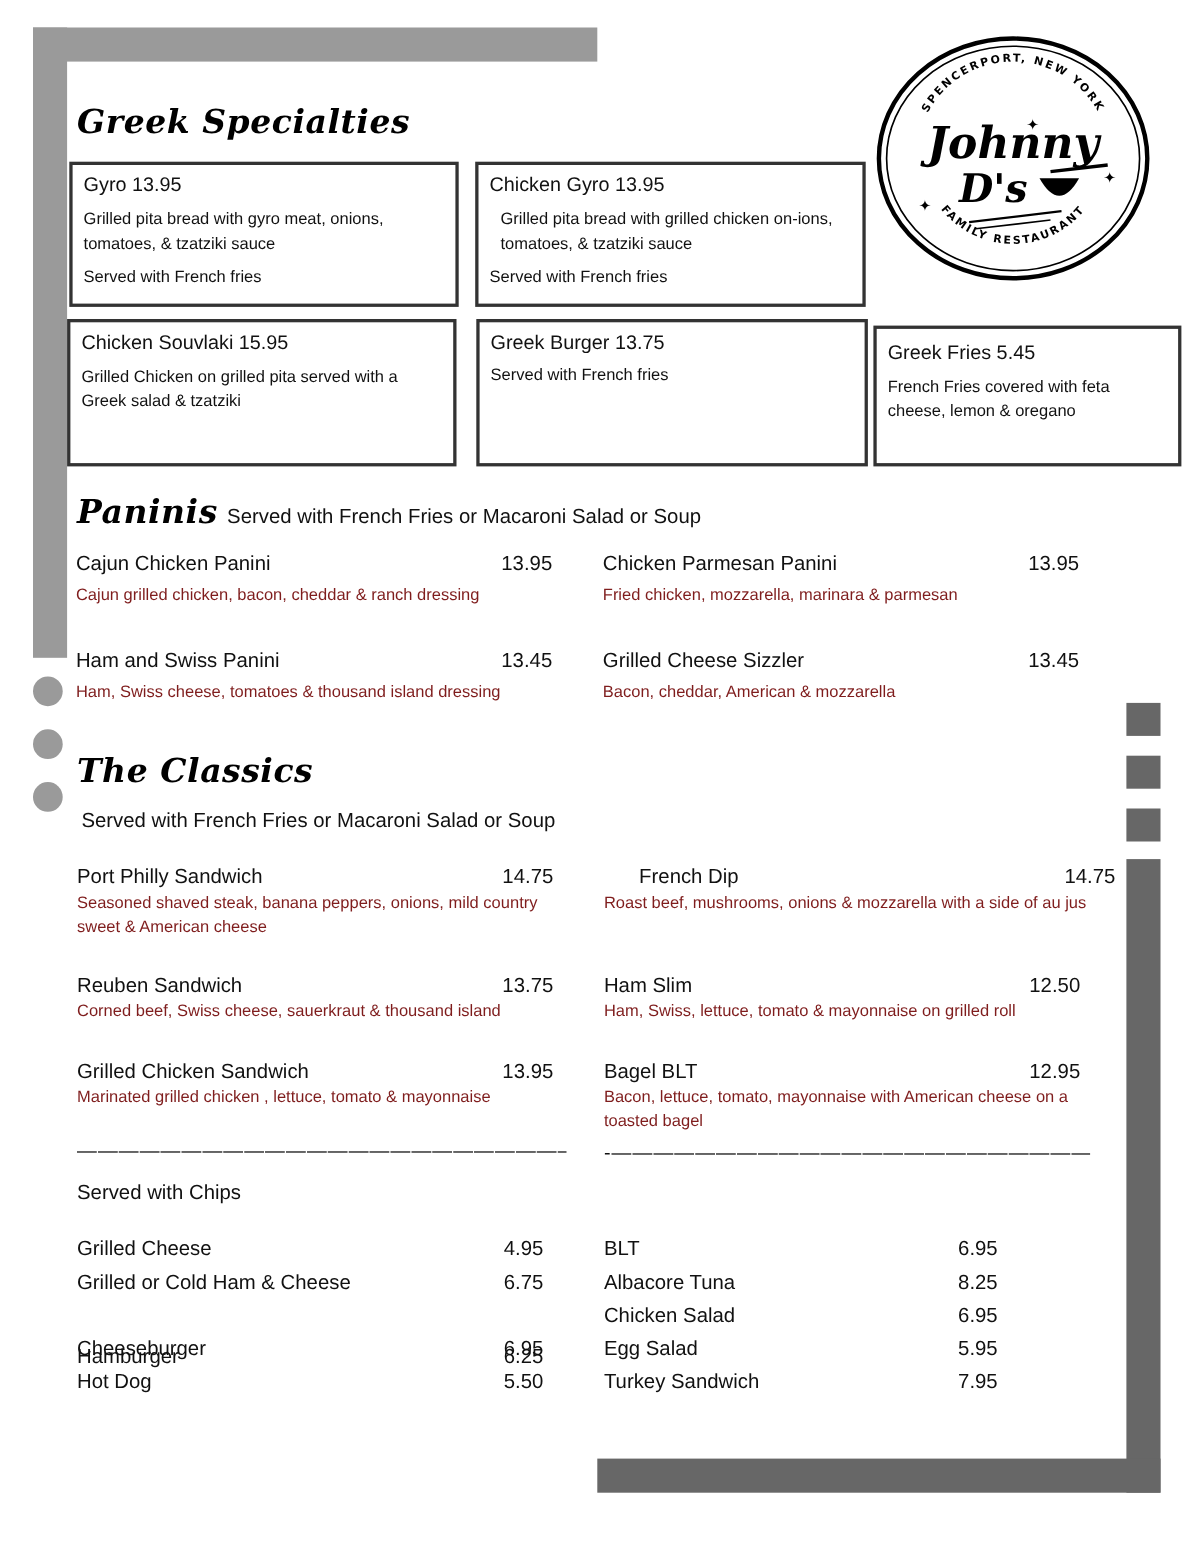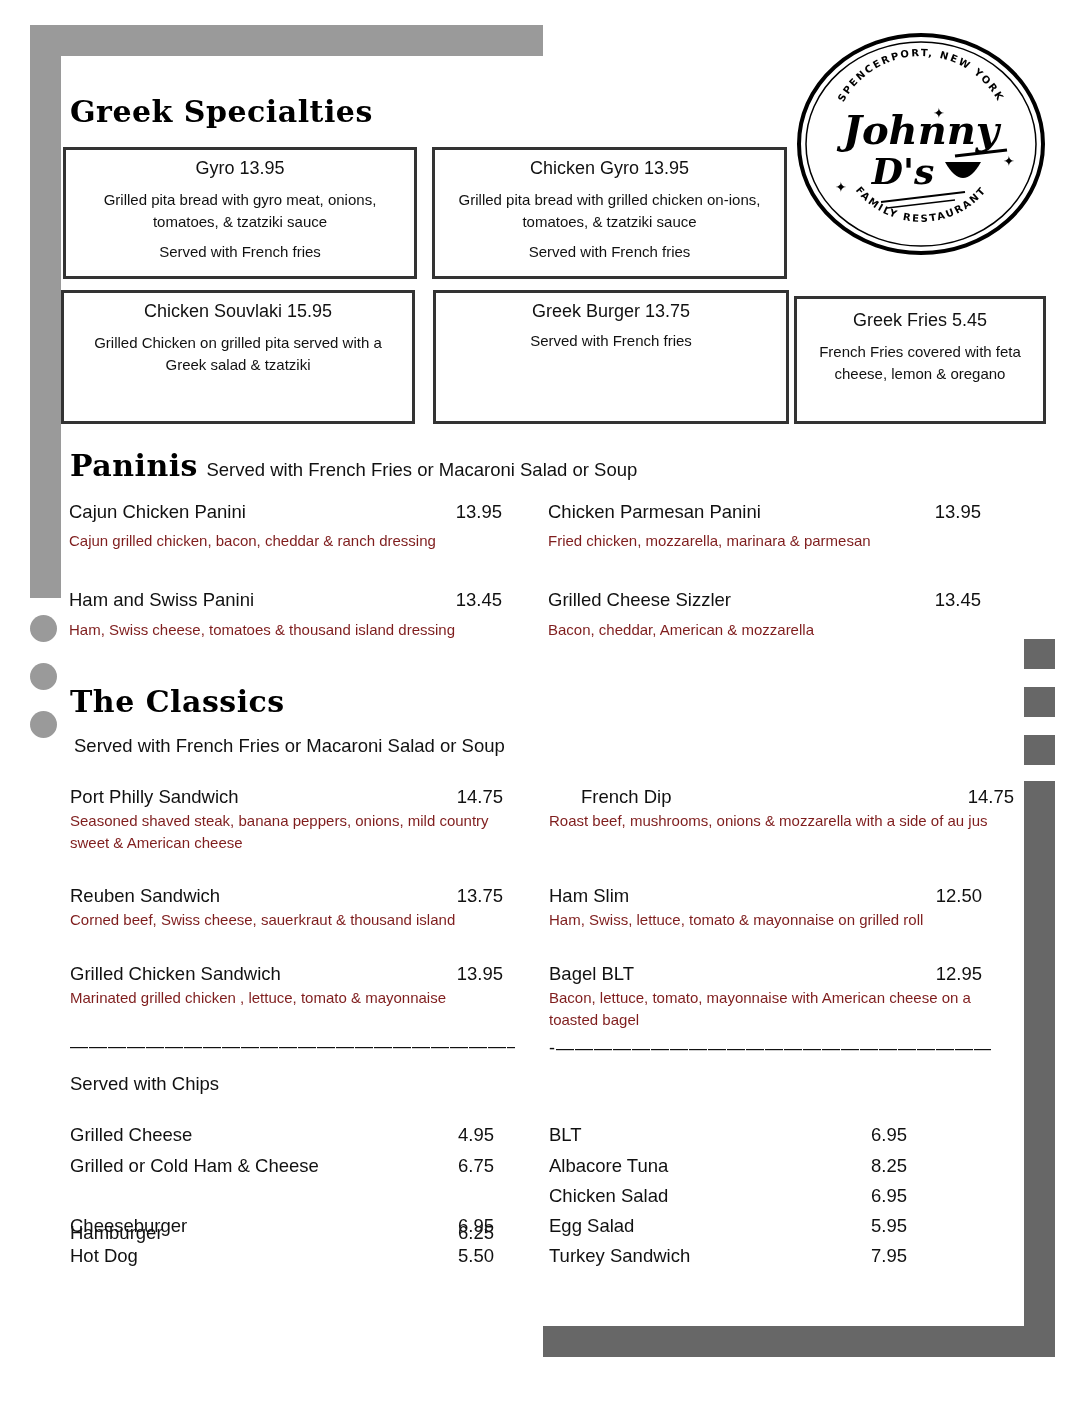--- a/index.html
+++ b/index.html
@@ -18,7 +18,7 @@
   .bar-bottom { left: 543px; top: 1326px; width: 512px; height: 31px; background: #676767; }
 
   .script-title {
-    font-family: "DejaVu Serif", serif; font-weight: bold;
+    font-family: "DejaVu Serif", serif; font-style: italic; font-weight: bold;
     color: #000; letter-spacing: 0.5px; text-align: center;
   }
   .box {

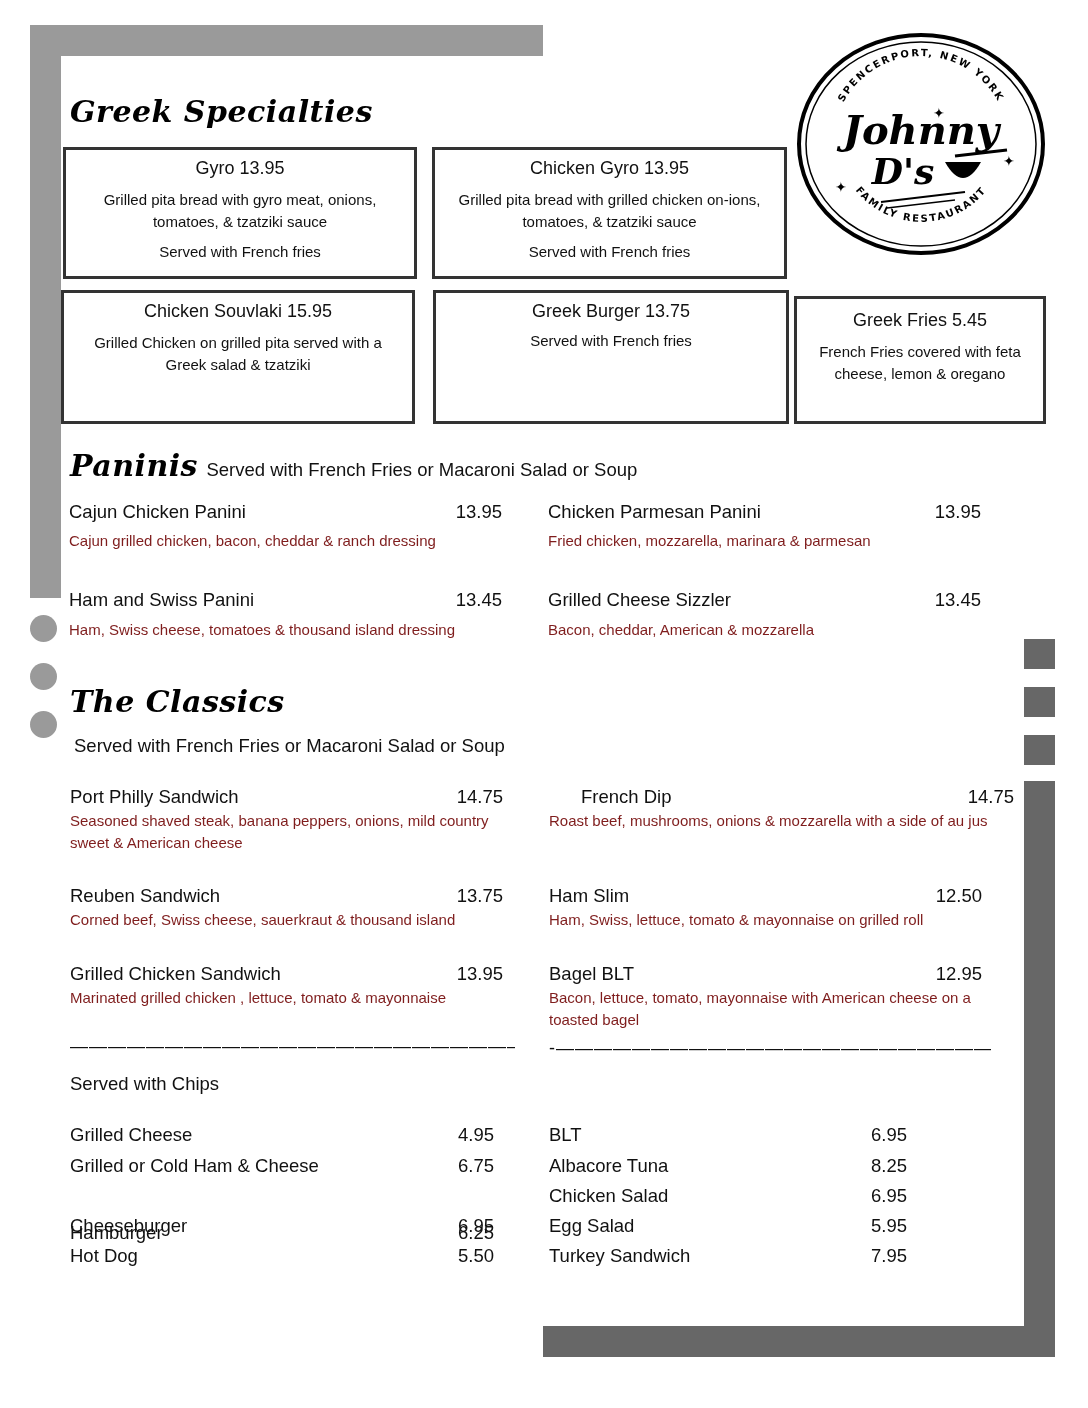--- a/index.html
+++ b/index.html
@@ -23,7 +23,7 @@
   }
   .box {
     position: absolute; border: 3px solid #333; box-sizing: border-box; background: #fff;
-    text-align: center; padding: 8px 10px 0 10px;
+    padding: 8px 10px 0 10px;
   }
   .box .bt { font-size: 18px; margin-bottom: 10px; color: #111; }
   .box .bd { font-size: 15px; line-height: 22px; color: #111; }

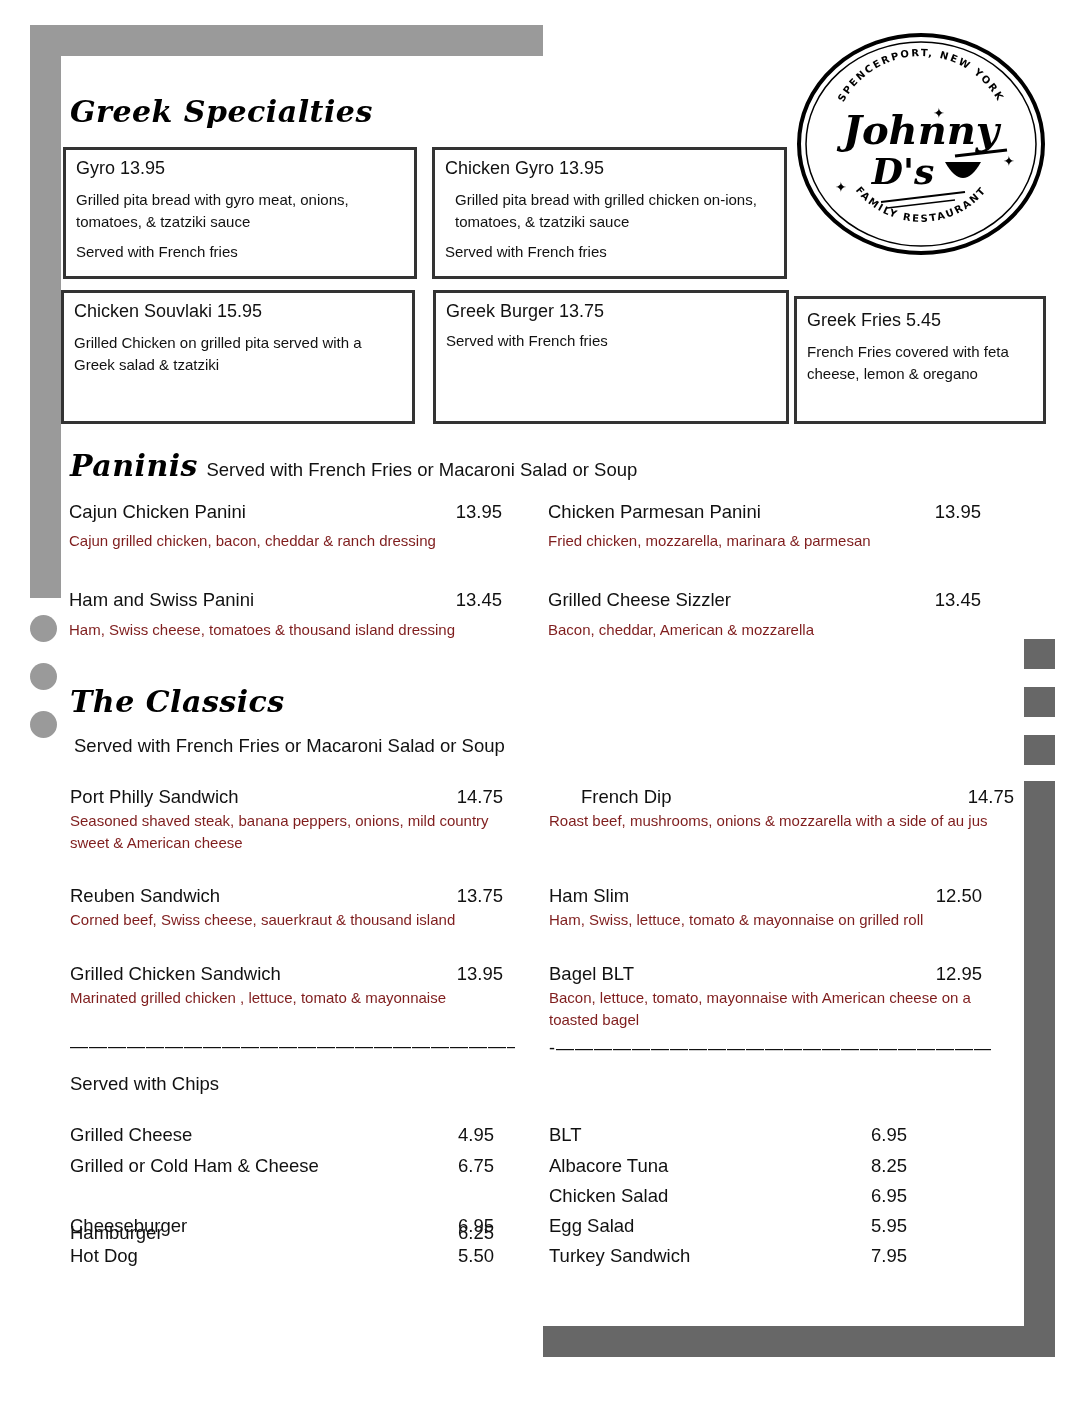--- a/index.html
+++ b/index.html
@@ -101,7 +101,7 @@
   <div class="bt">Greek Burger 13.75</div>
   <div class="bs">Served with French fries</div>
 </div>
-<div class="box" style="left:794px; top:296px; width:252px; height:128px; padding-top:11px;">
+<div class="box" style="left:794px; top:296px; width:280px; height:128px; padding-top:11px;">
   <div class="bt">Greek Fries 5.45</div>
   <div class="bd">French Fries covered with feta cheese,  lemon &amp; oregano</div>
 </div>

